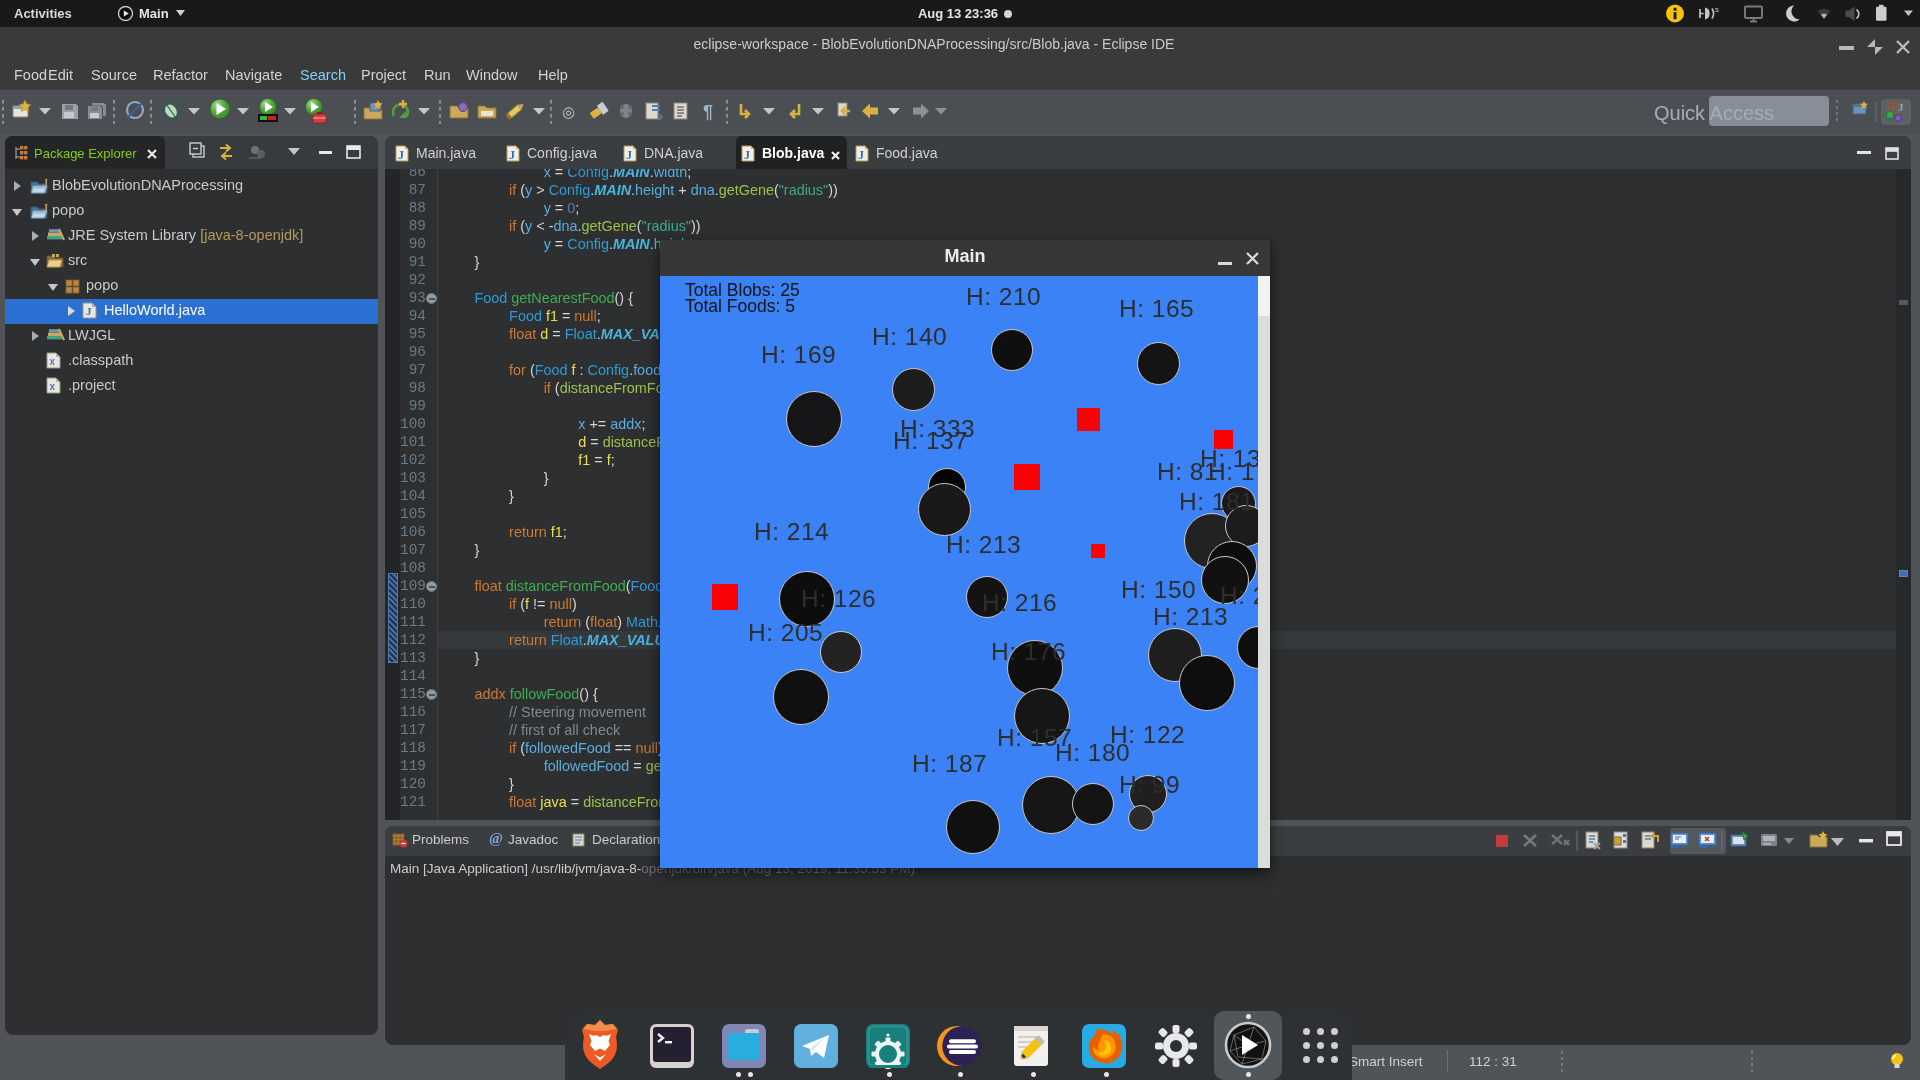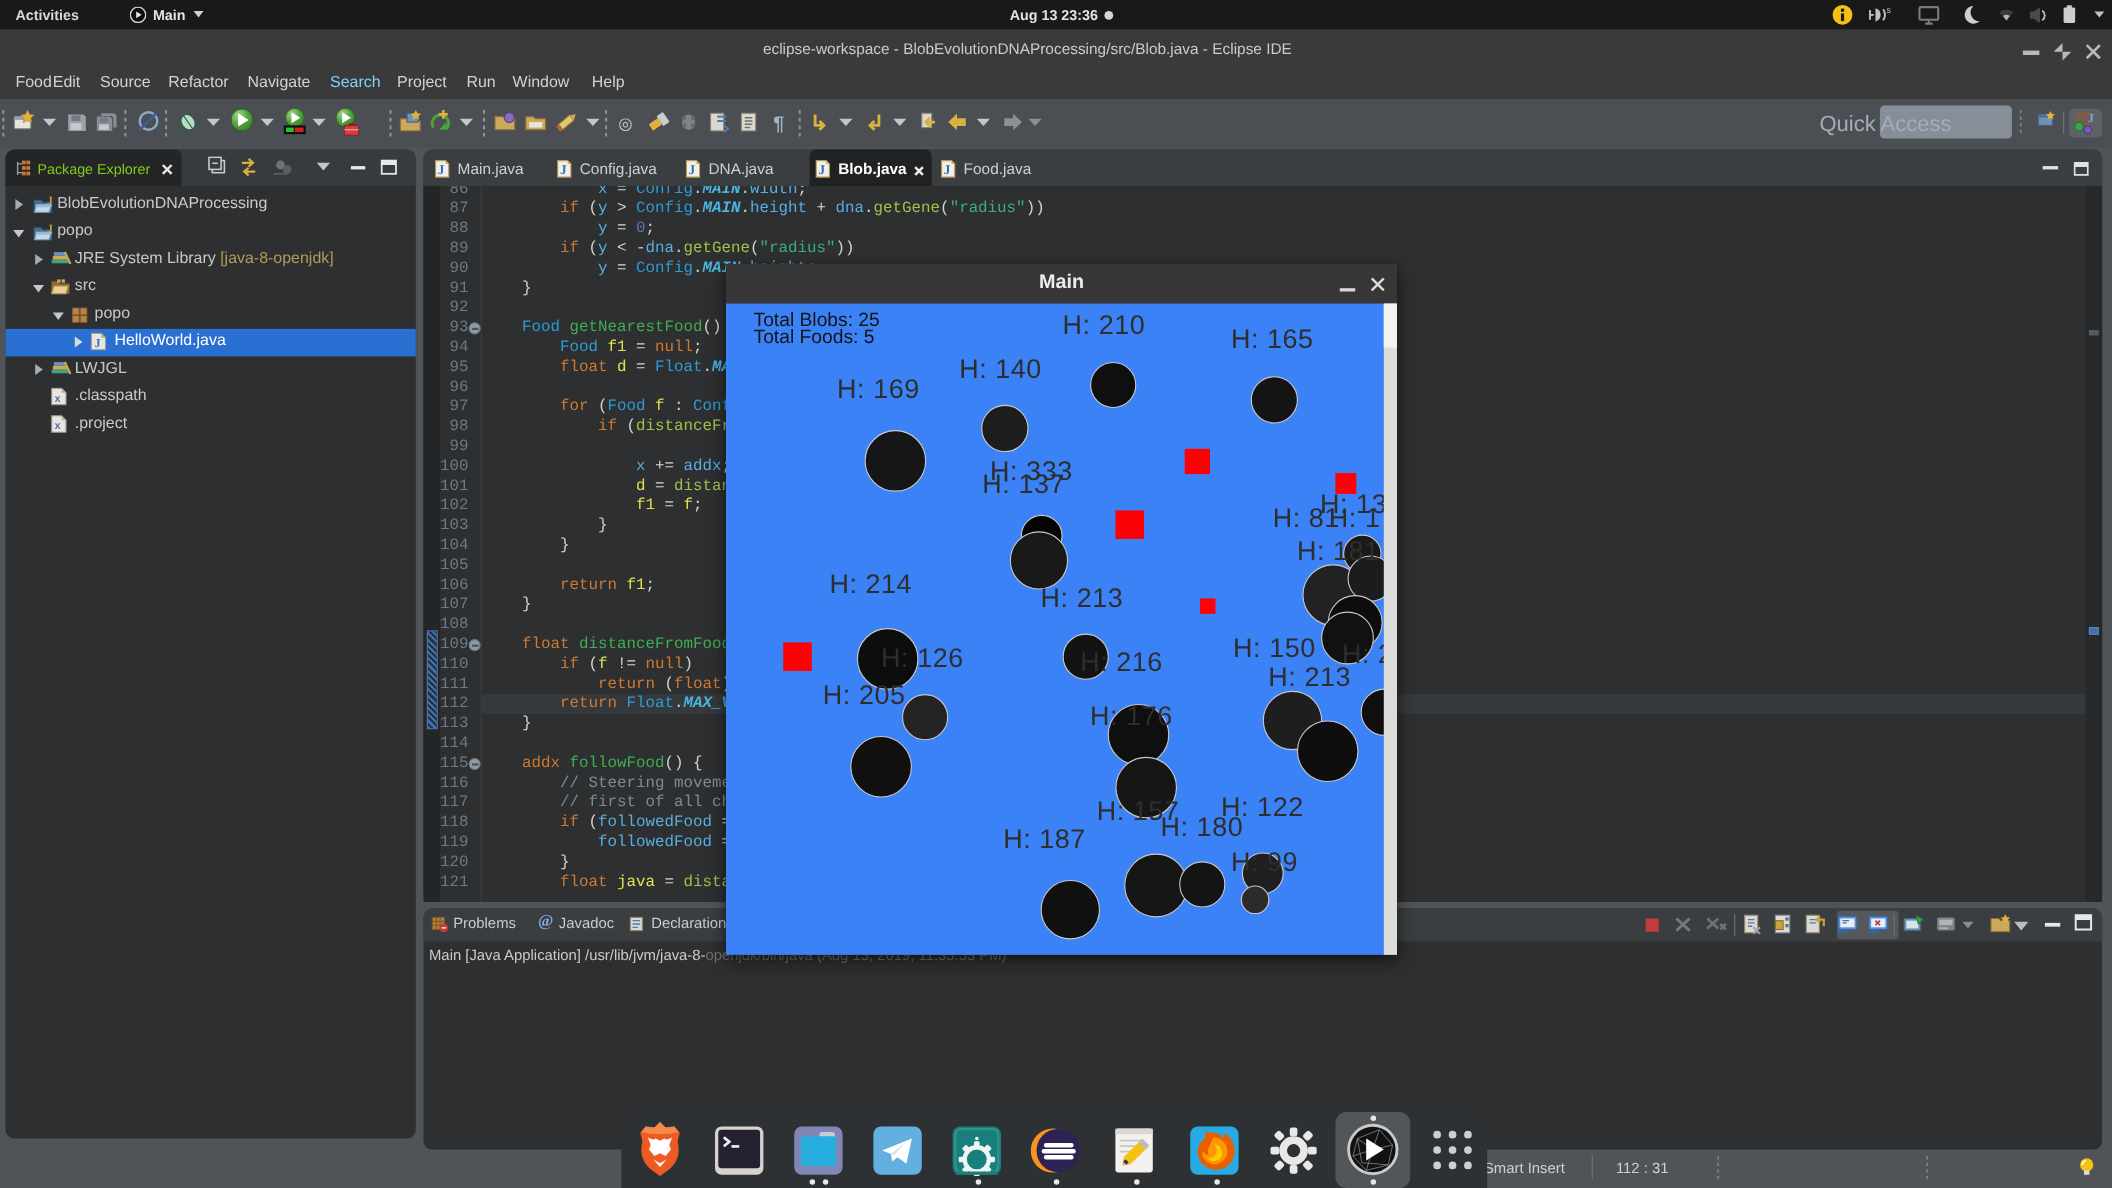--- a/index.html
+++ b/index.html
@@ -7,7 +7,7 @@
 #stage{position:relative;width:1920px;height:1080px}
 .panel{background:#2d2f30;border-radius:8px}
 
-.cl{position:absolute;left:0;white-space:pre;font-family:Liberation Mono, monospace;font-size:14.4px;line-height:18px;color:#d2d4d6}
+.cl{position:absolute;left:0;white-space:pre;font-family:Liberation Sans, sans-serif;font-size:14.4px;line-height:18px;color:#d2d4d6}
 .ln{position:absolute;font-family:"Liberation Mono",monospace;font-size:14.4px;line-height:18px;color:#6b7b87;text-align:right;width:36px}
 .k{color:#cf7a32}.t{color:#2e9bd6}.sf{color:#49b4dd;font-style:italic;font-weight:bold}
 .f{color:#58aede}.m{color:#3fae53}.mc{color:#9dc249}.s{color:#3dab87}

